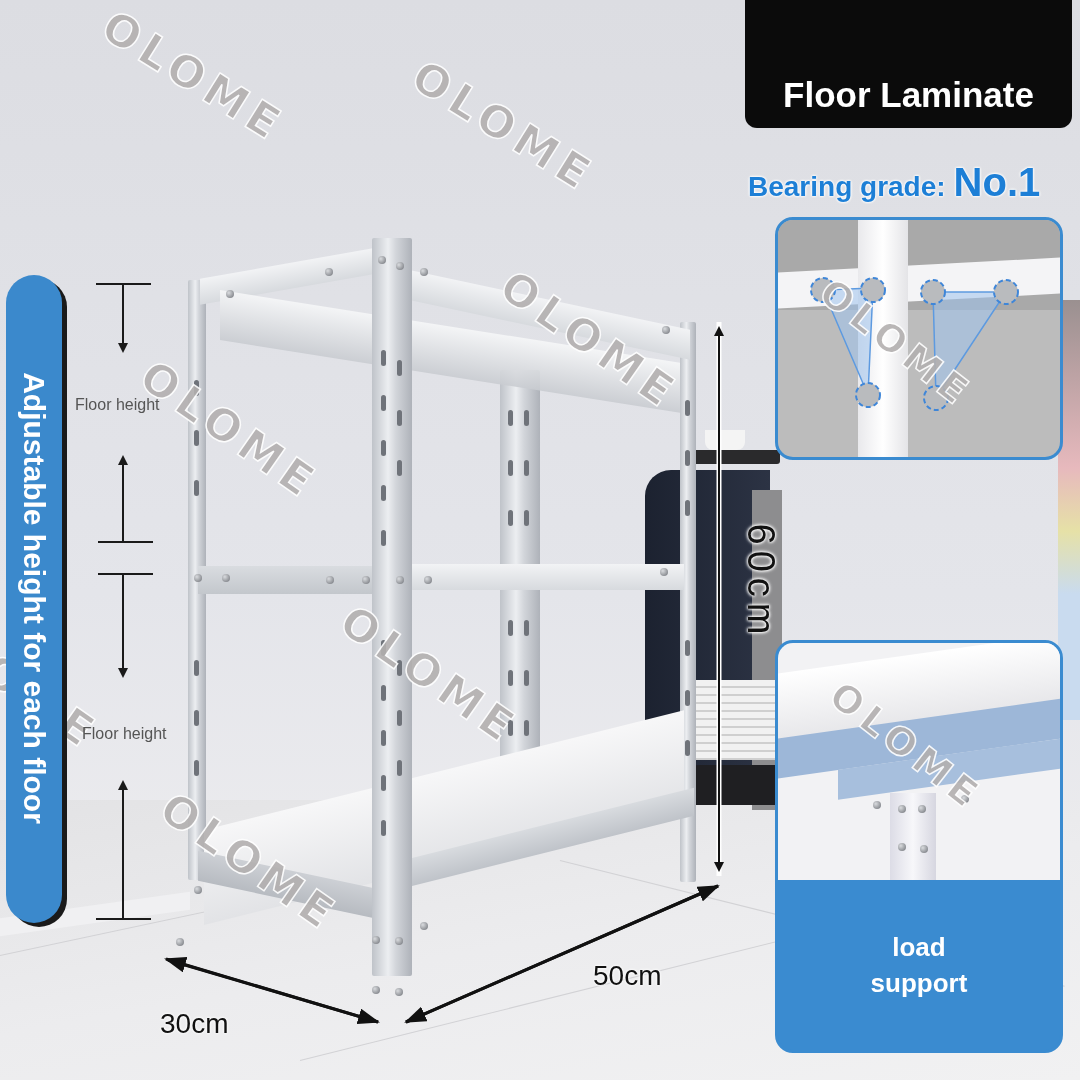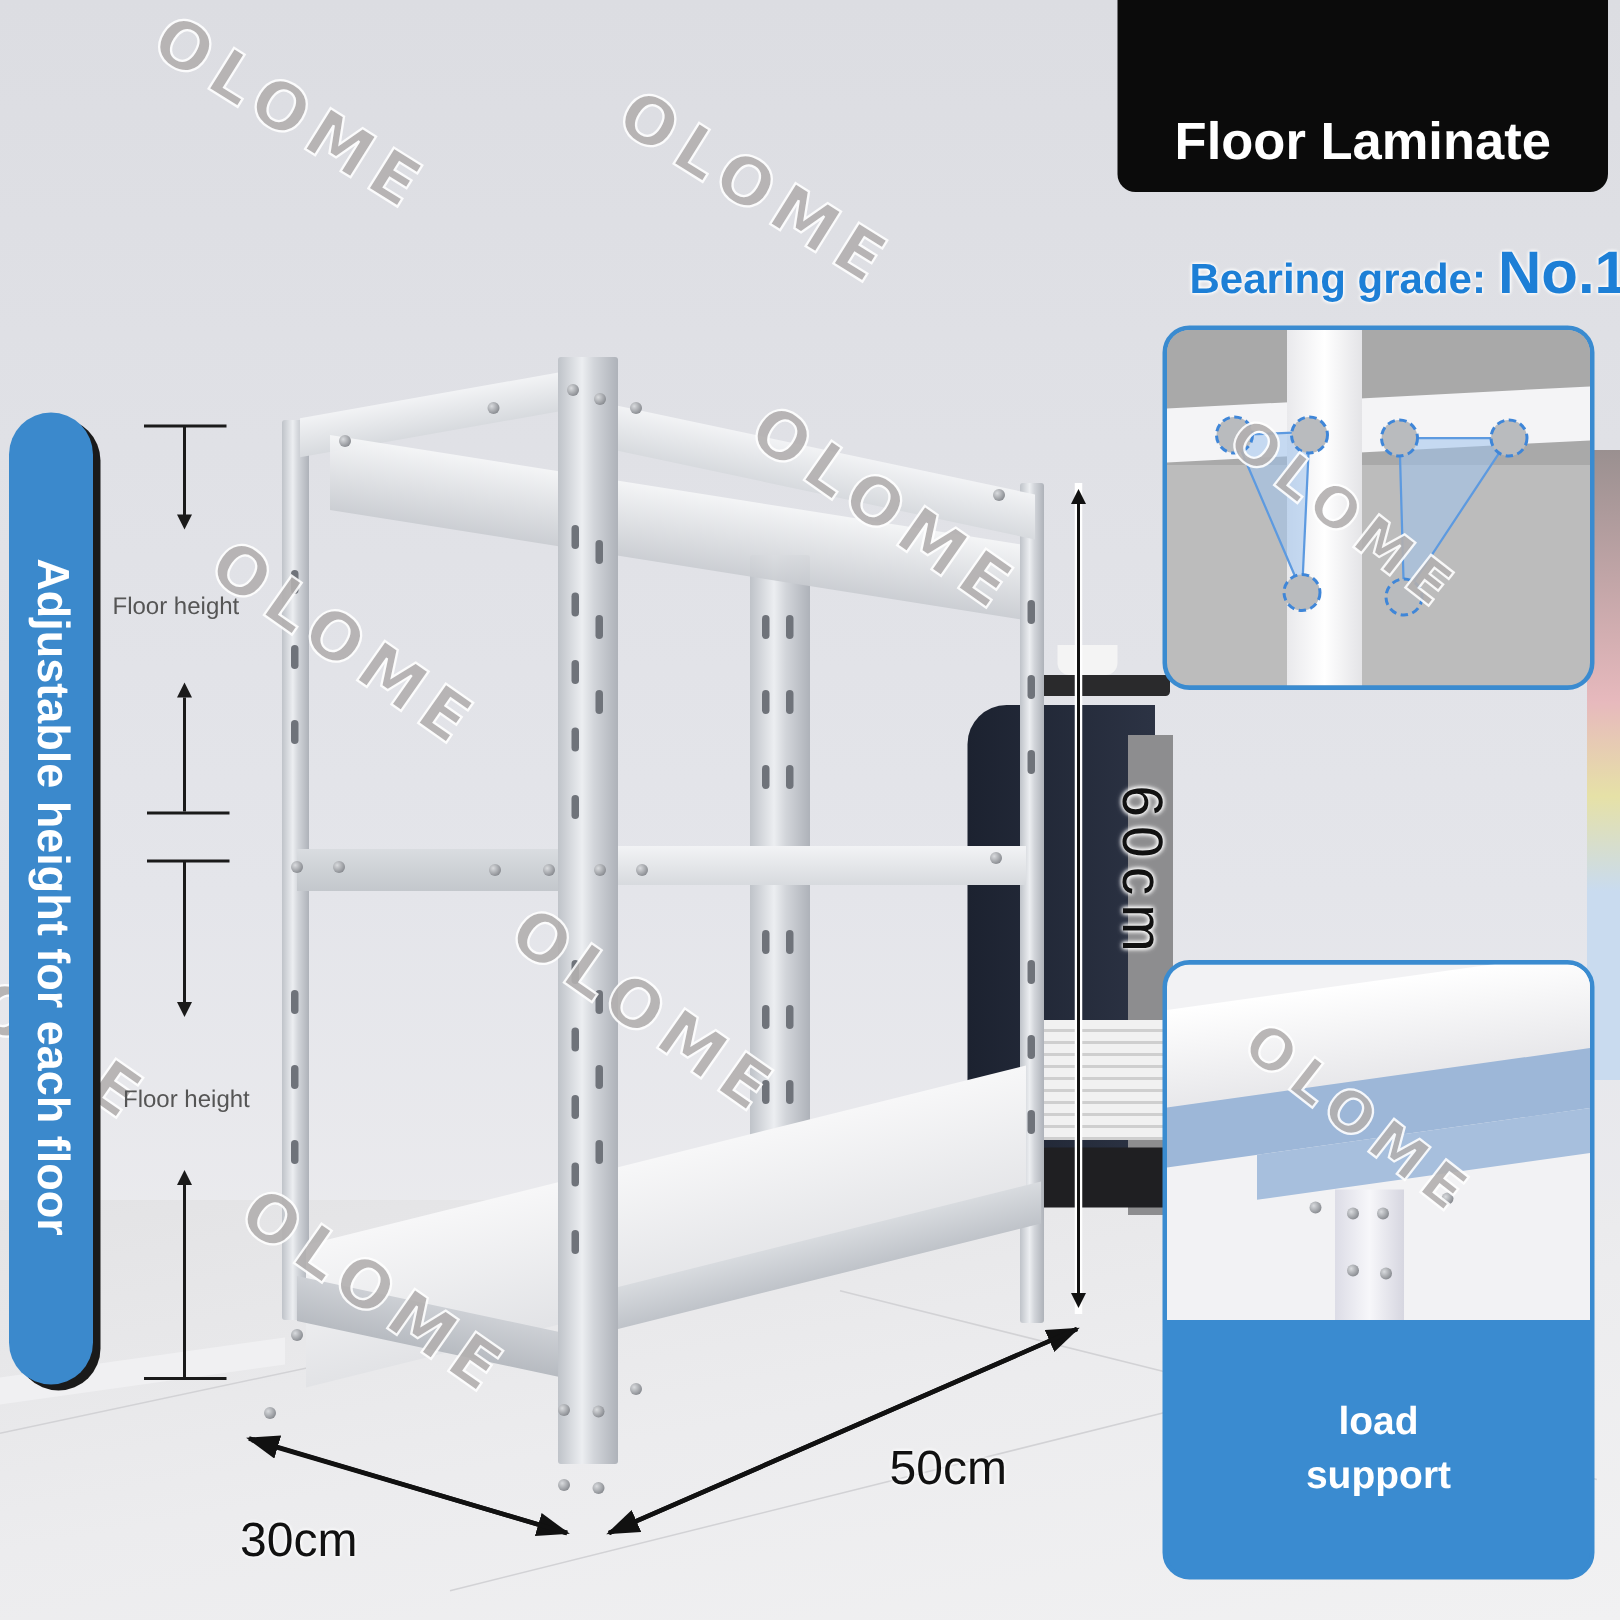--- a/index.html
+++ b/index.html
@@ -31,7 +31,7 @@
   .grade{position:absolute;left:748px;top:160px;width:330px;font-weight:bold;color:#1d7fd6;
     display:flex;align-items:baseline;white-space:nowrap;
     text-shadow:0 0 3px #fff,0 0 3px #fff,0 0 2px #fff;}
-  .grade .lbl{font-size:28px;margin-left:45px;}
+  .grade .lbl{font-size:28px;}
   .grade .val{font-size:40px;margin-left:8px;}
   
   .card{position:absolute;left:775px;width:282px;border:3px solid #3a8bd0;border-radius:18px;overflow:hidden;background:#3a8bd0;}

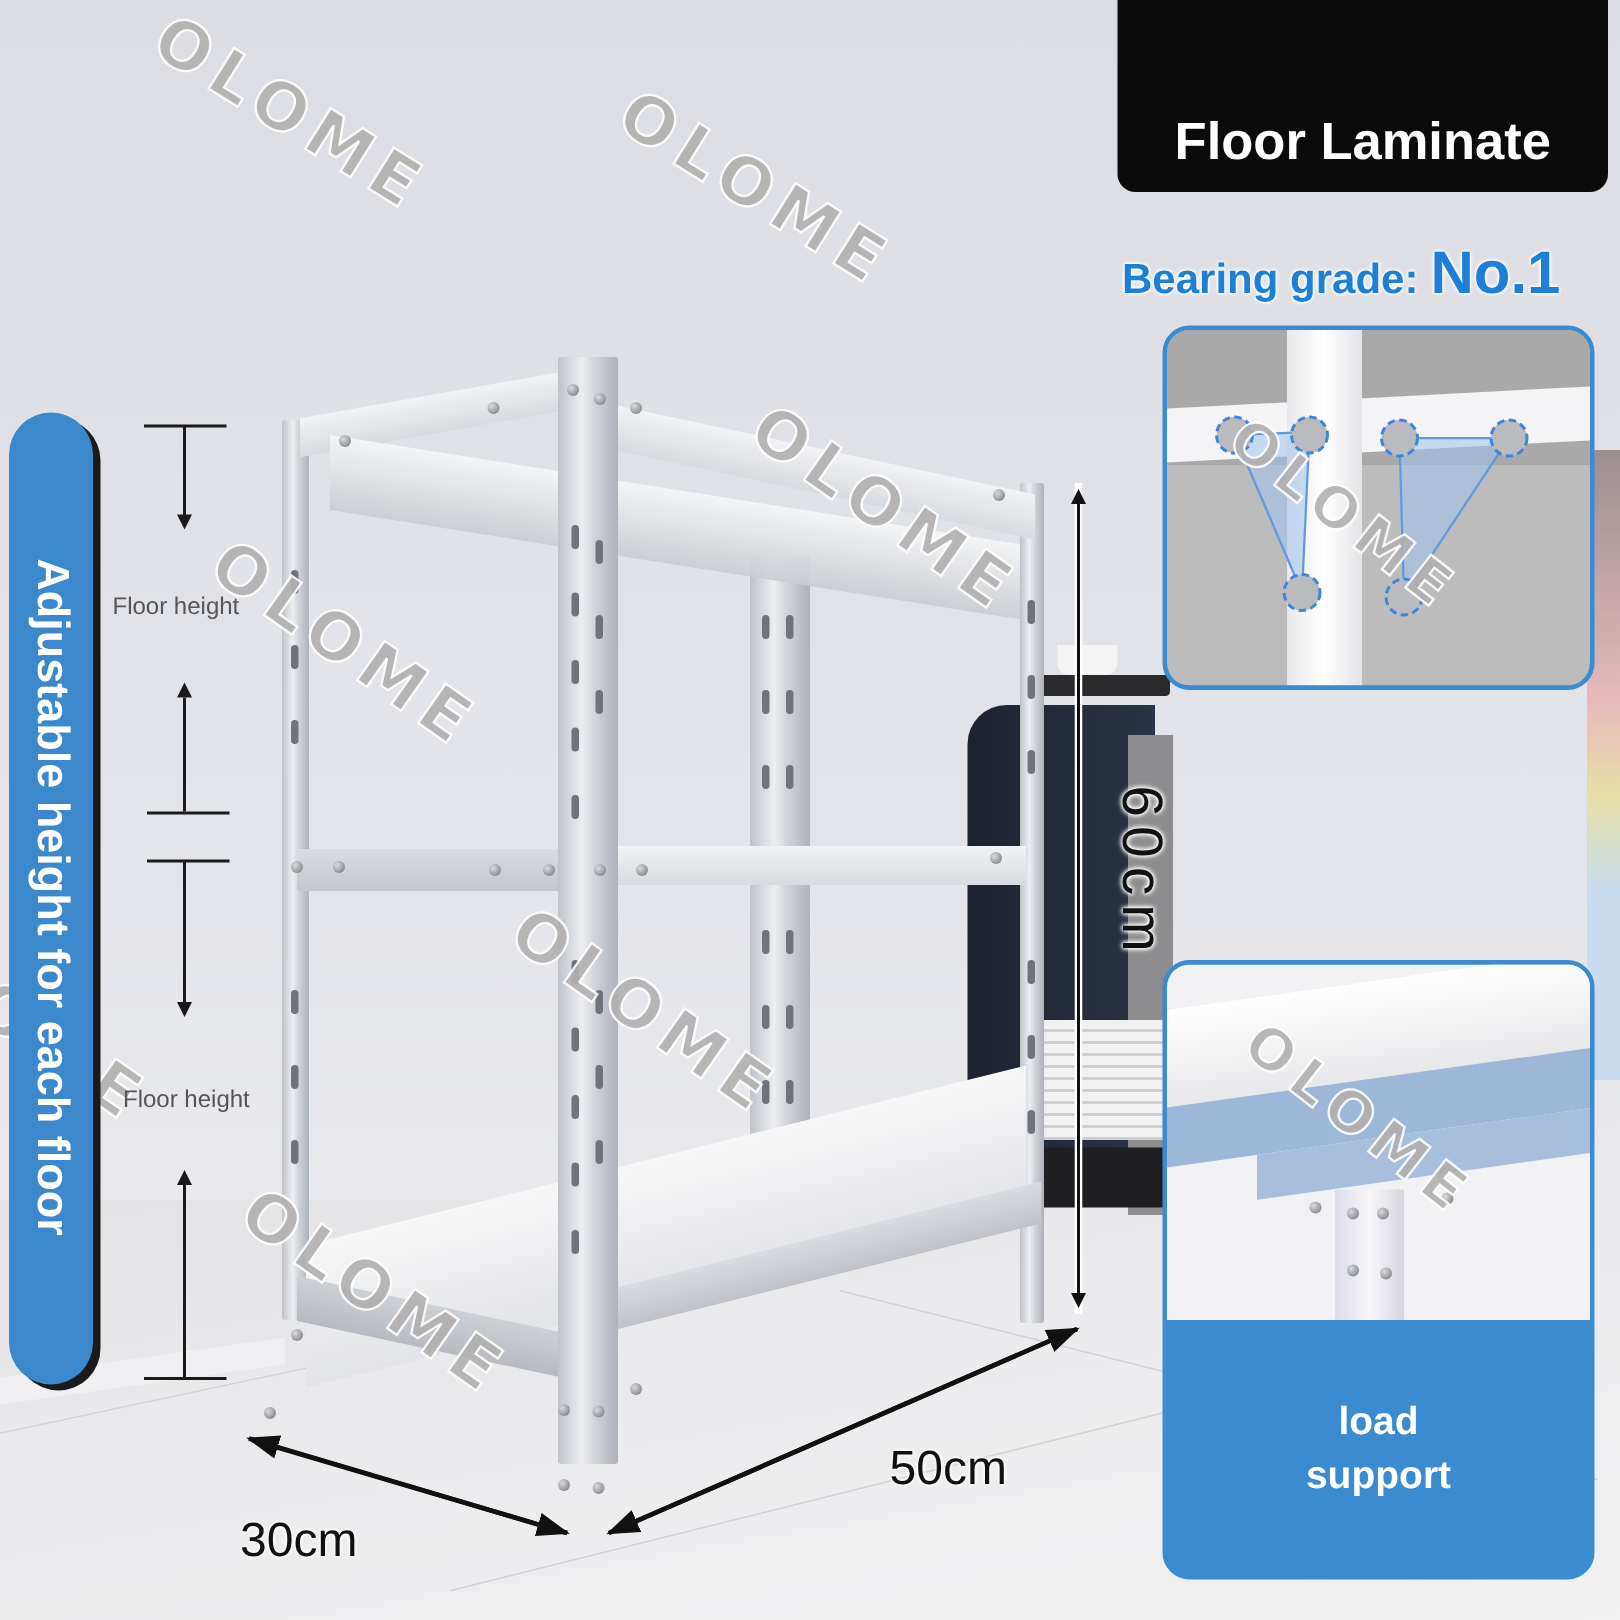--- a/index.html
+++ b/index.html
@@ -49,7 +49,7 @@
   .arr-down{position:absolute;width:0;height:0;border-left:5px solid transparent;border-right:5px solid transparent;border-top:10px solid #1a1a1a;}
   .arr-up{position:absolute;width:0;height:0;border-left:5px solid transparent;border-right:5px solid transparent;border-bottom:10px solid #1a1a1a;}
   .fh{position:absolute;font-size:16px;color:#555;}
-  .dim{position:absolute;font-size:32px;color:#111;text-shadow:0 0 3px #fff,0 0 3px #fff;}
+  .dim{position:absolute;font-size:28px;color:#111;text-shadow:0 0 3px #fff,0 0 3px #fff;}
   .dim-v{position:absolute;left:760px;top:582px;transform:translate(-50%,-50%) rotate(90deg);font-size:38px;color:#111;
     white-space:nowrap;letter-spacing:6px;text-shadow:0 0 3px #fff,0 0 3px #fff,0 0 4px #fff;}
 </style>

